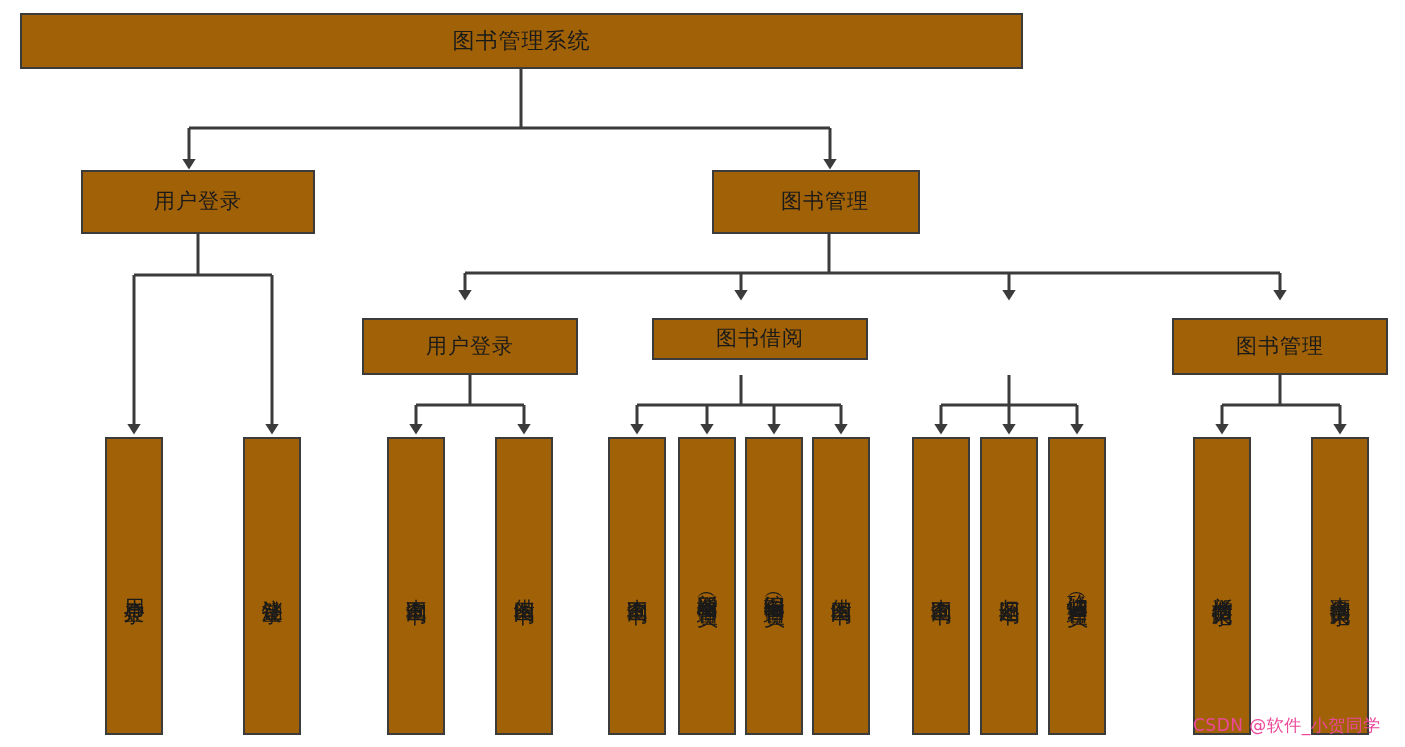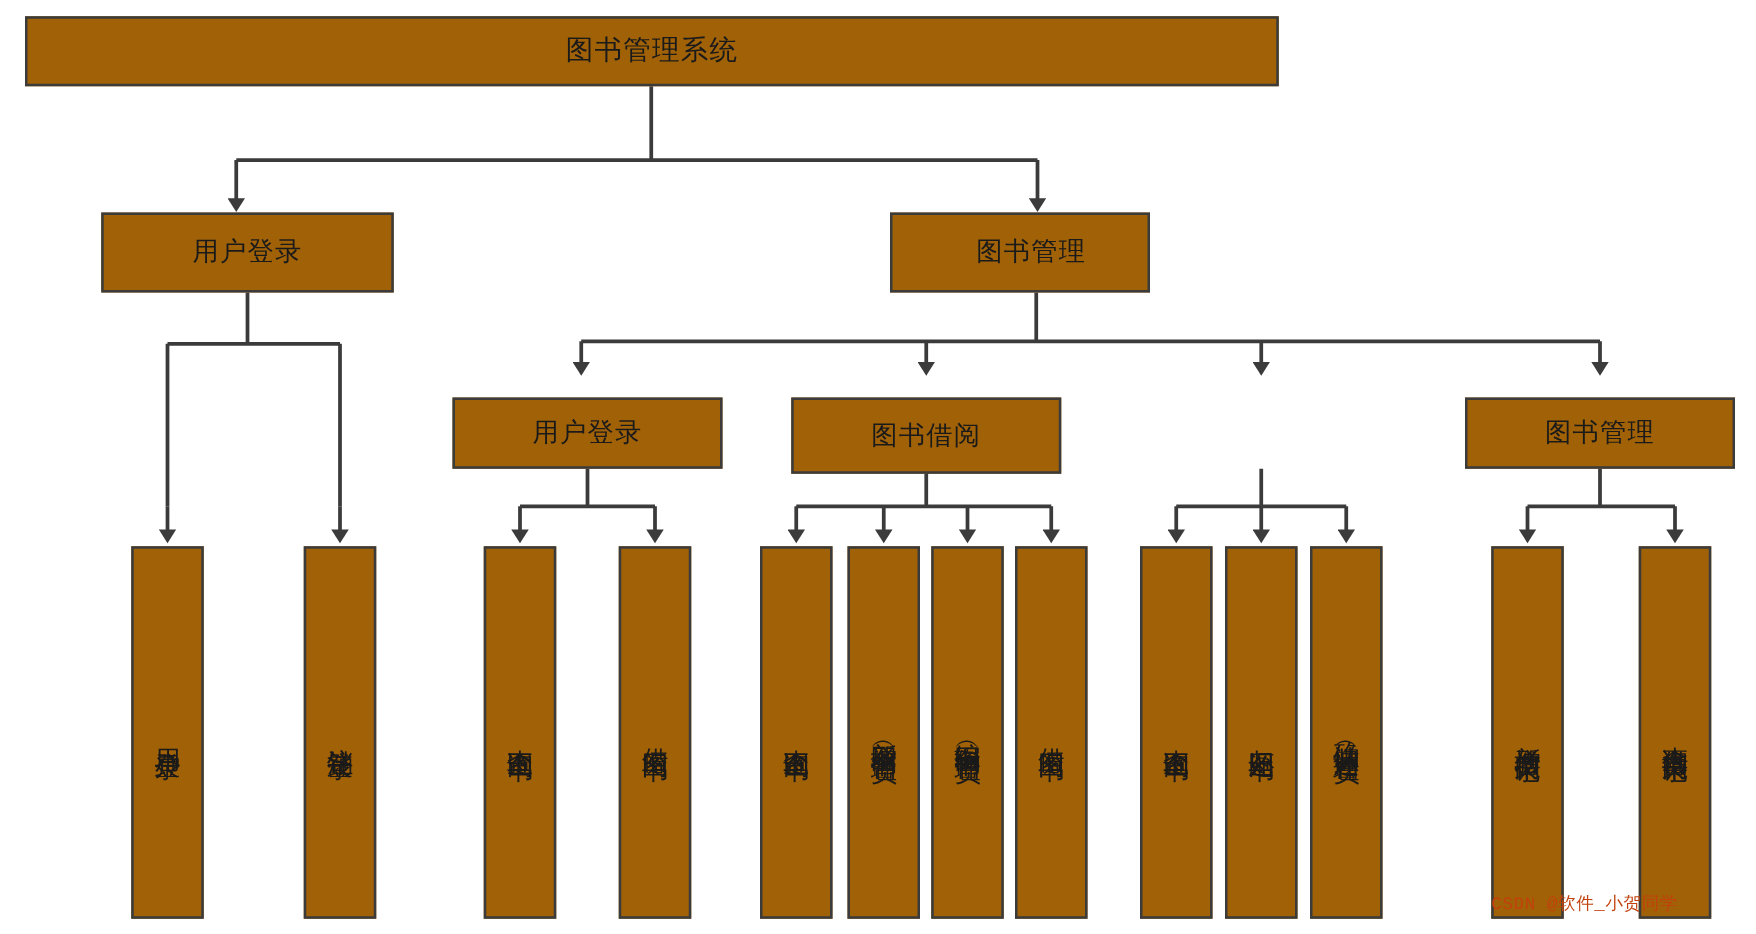--- a/index.html
+++ b/index.html
@@ -140,7 +140,7 @@
 
   <div class="node node-h" style="left:362px; top:318px; width:216px; height:57px;">用户登录</div>
 
-  <div class="node node-h" style="left:633px; top:318px; width:216px; height:61px;">图书借阅</div>
+  <div class="node node-h" style="left:652px; top:318px; width:216px; height:42px;">图书借阅</div>
 
 
   <div class="node node-h" style="left:1172px; top:318px; width:216px; height:57px;">图书管理</div>

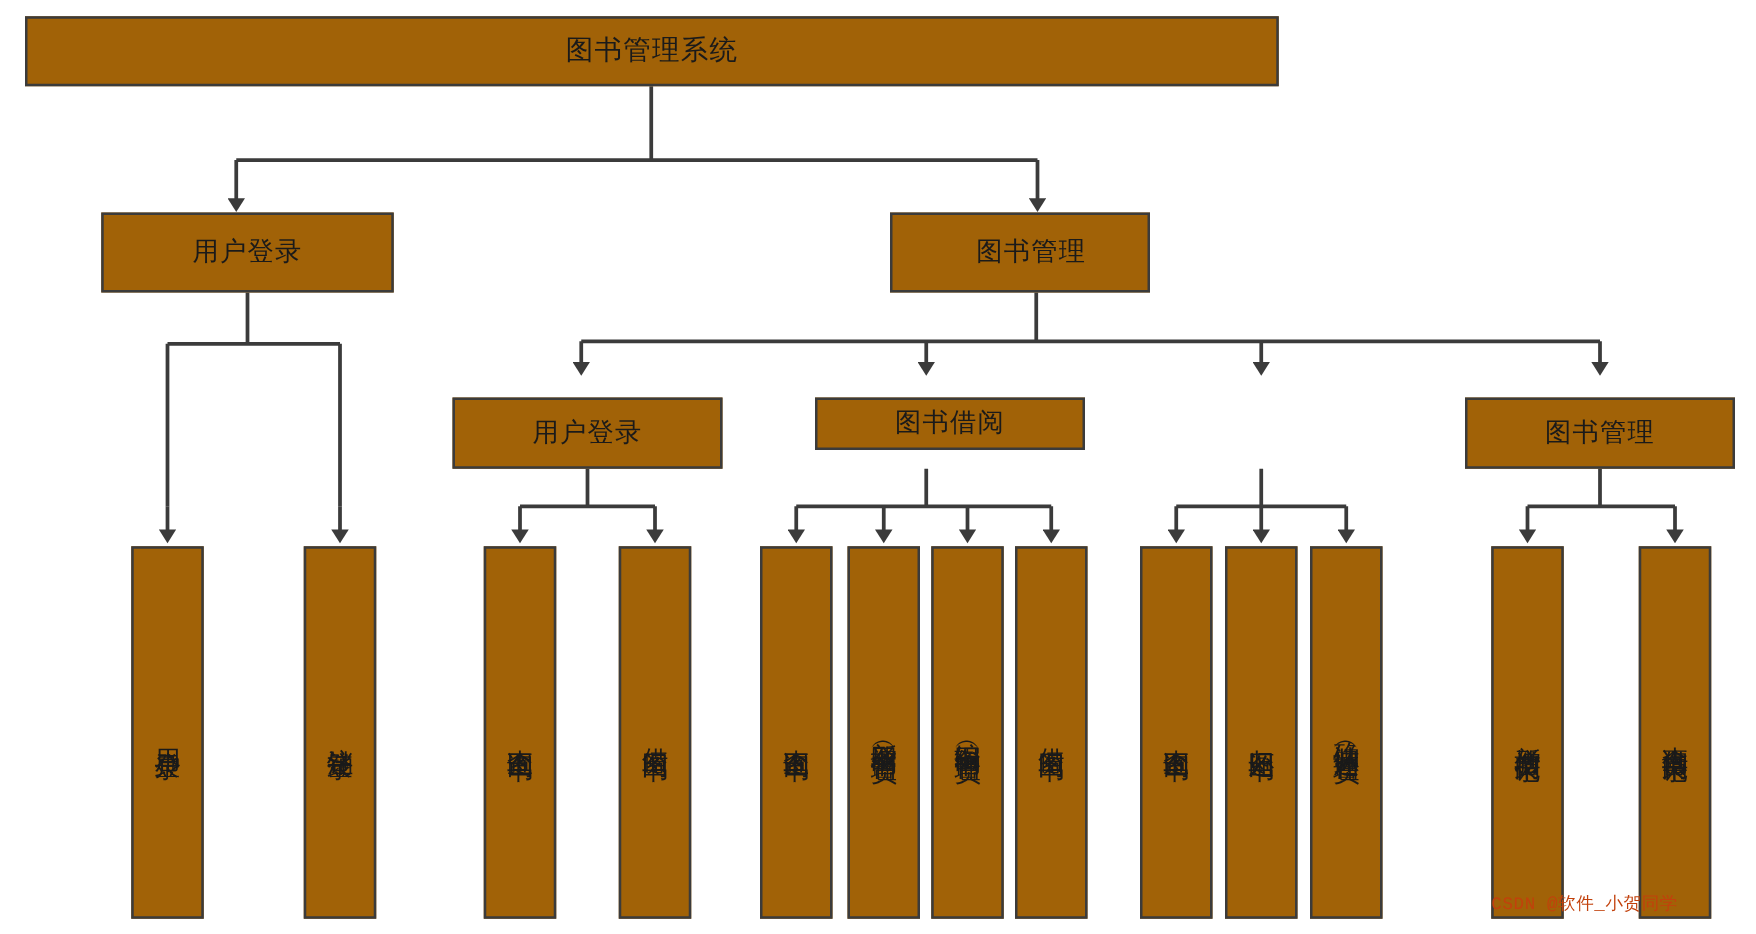--- a/index.html
+++ b/index.html
@@ -63,11 +63,10 @@
   }
   .watermark {
     position: absolute;
-    font-size: 14px;
-    color: #c2410c;
+    font-size: 17px;
+    color: #ec4899;
     white-space: nowrap;
     letter-spacing: 0.5px;
-    font-family: Liberation Mono, monospace;
   }
 </style>
 </head>

